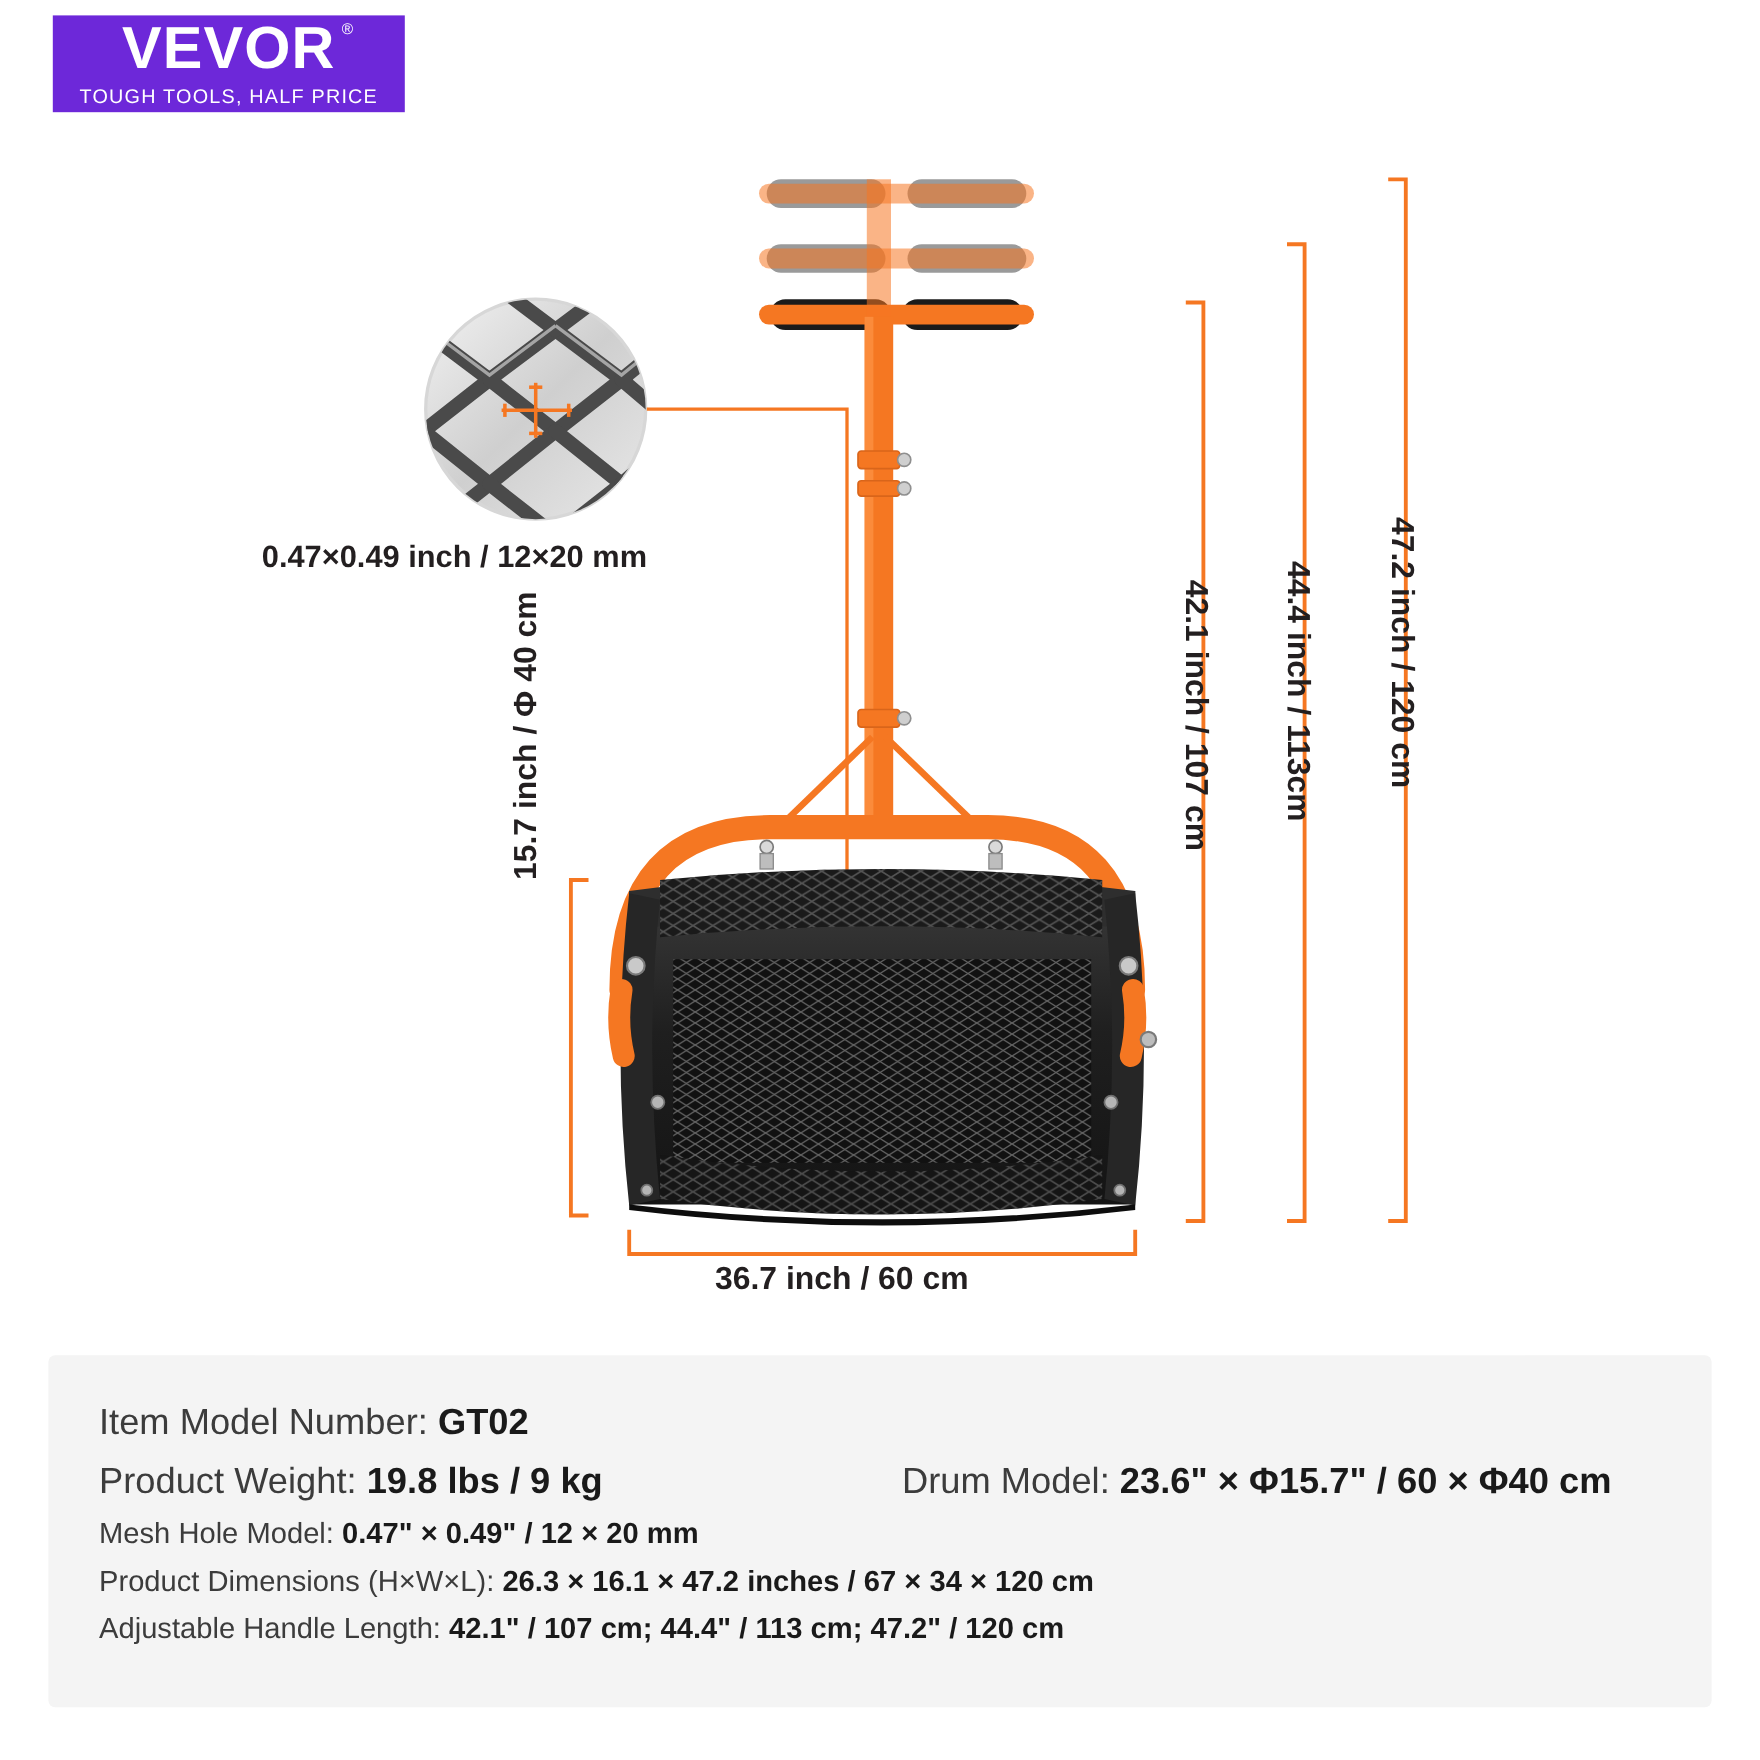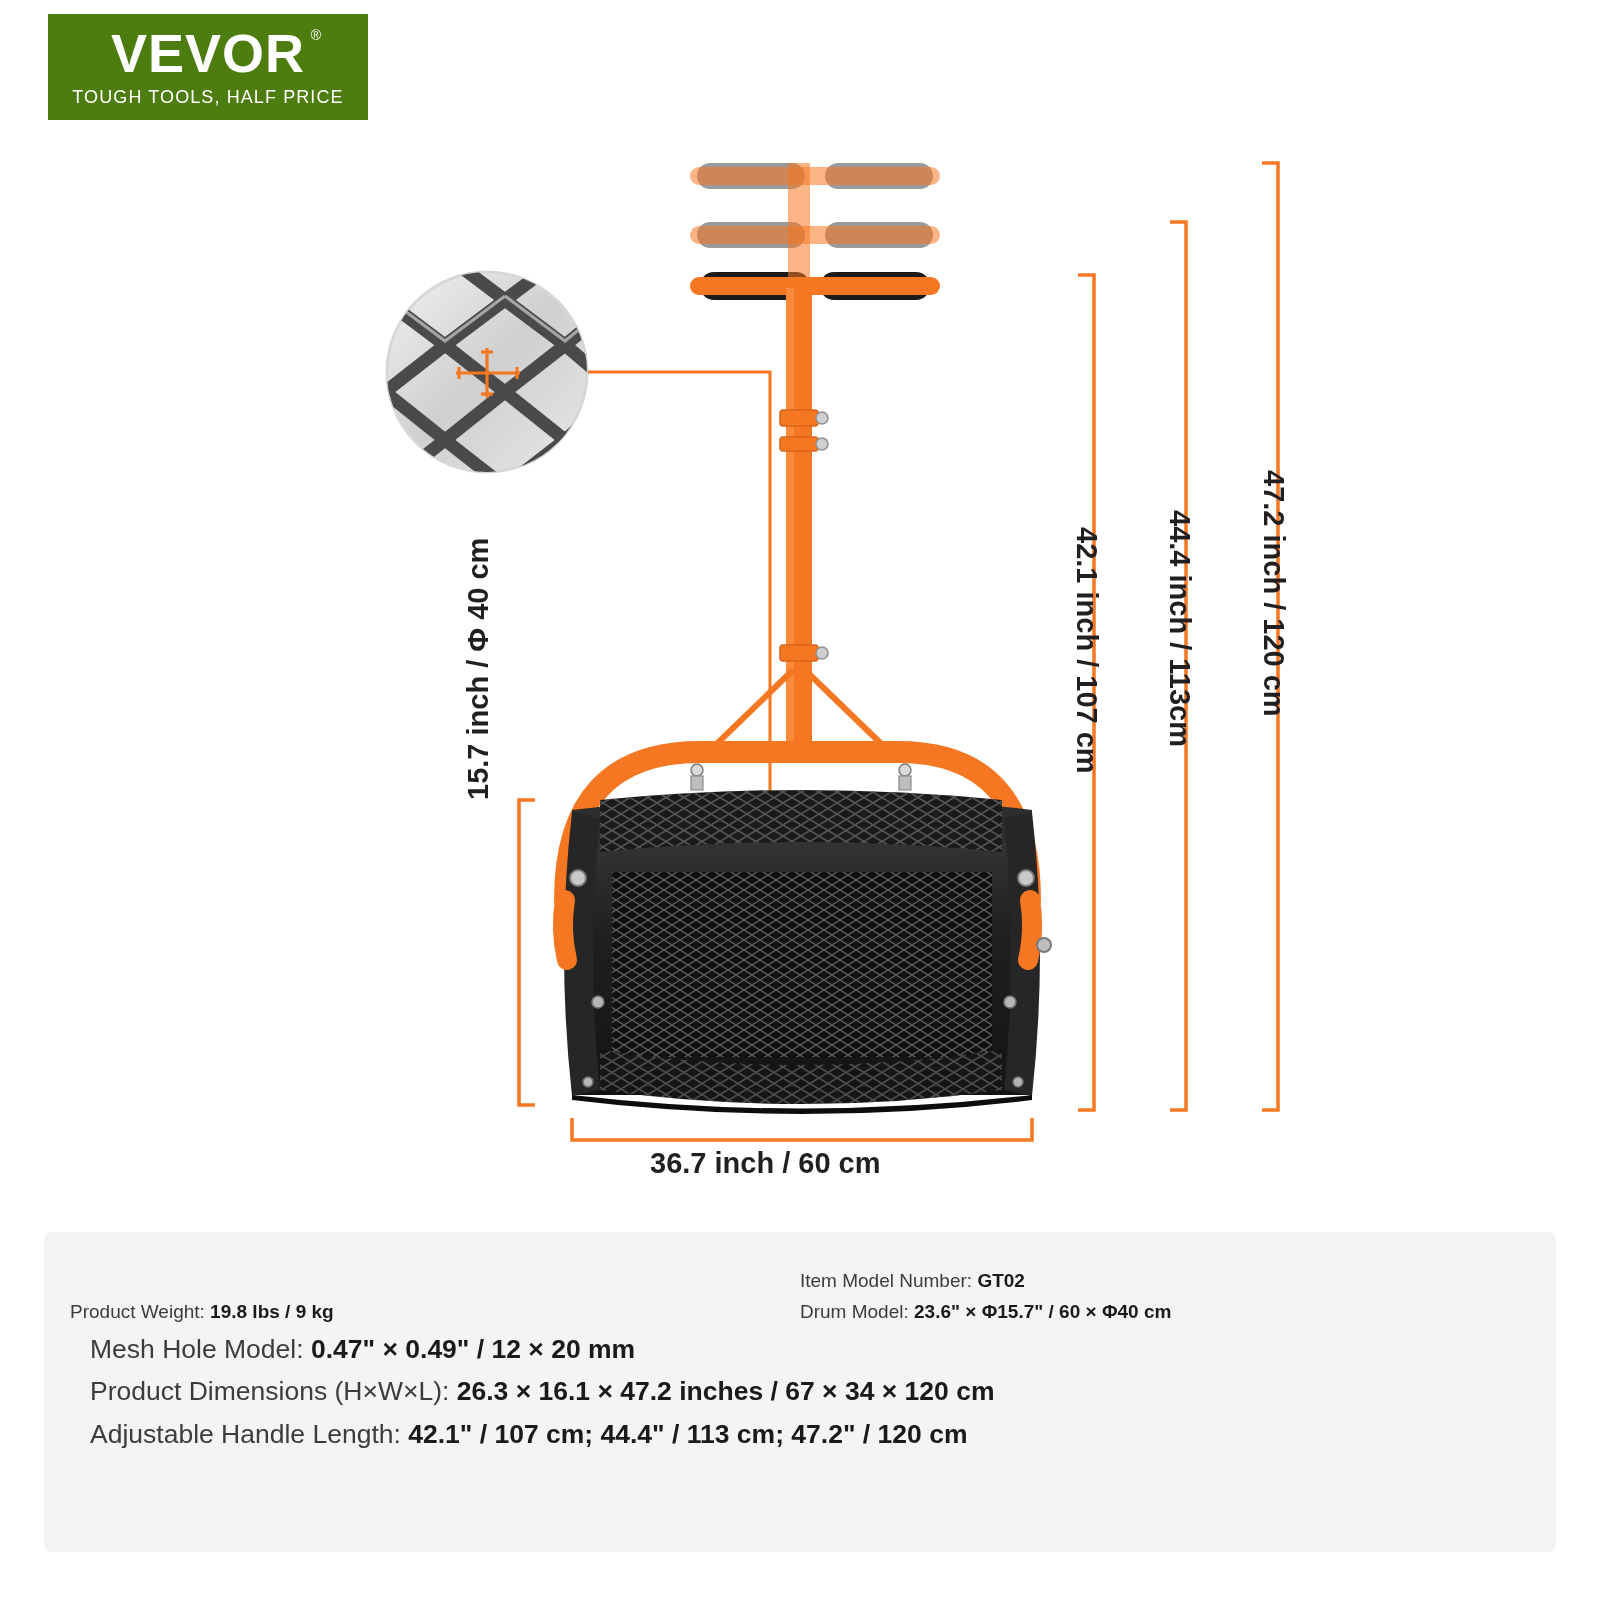--- a/index.html
+++ b/index.html
@@ -13,8 +13,8 @@
   }
   
   .logo{
-    position:absolute;left:48px;top:14px;width:320px;height:106px;
-    background:#4d7c0f;
+    position:absolute;left:48px;top:14px;width:320px;height:88px;
+    background:#6d28d9;
     display:flex;flex-direction:column;align-items:center;justify-content:center;
   }
   .logo .word{

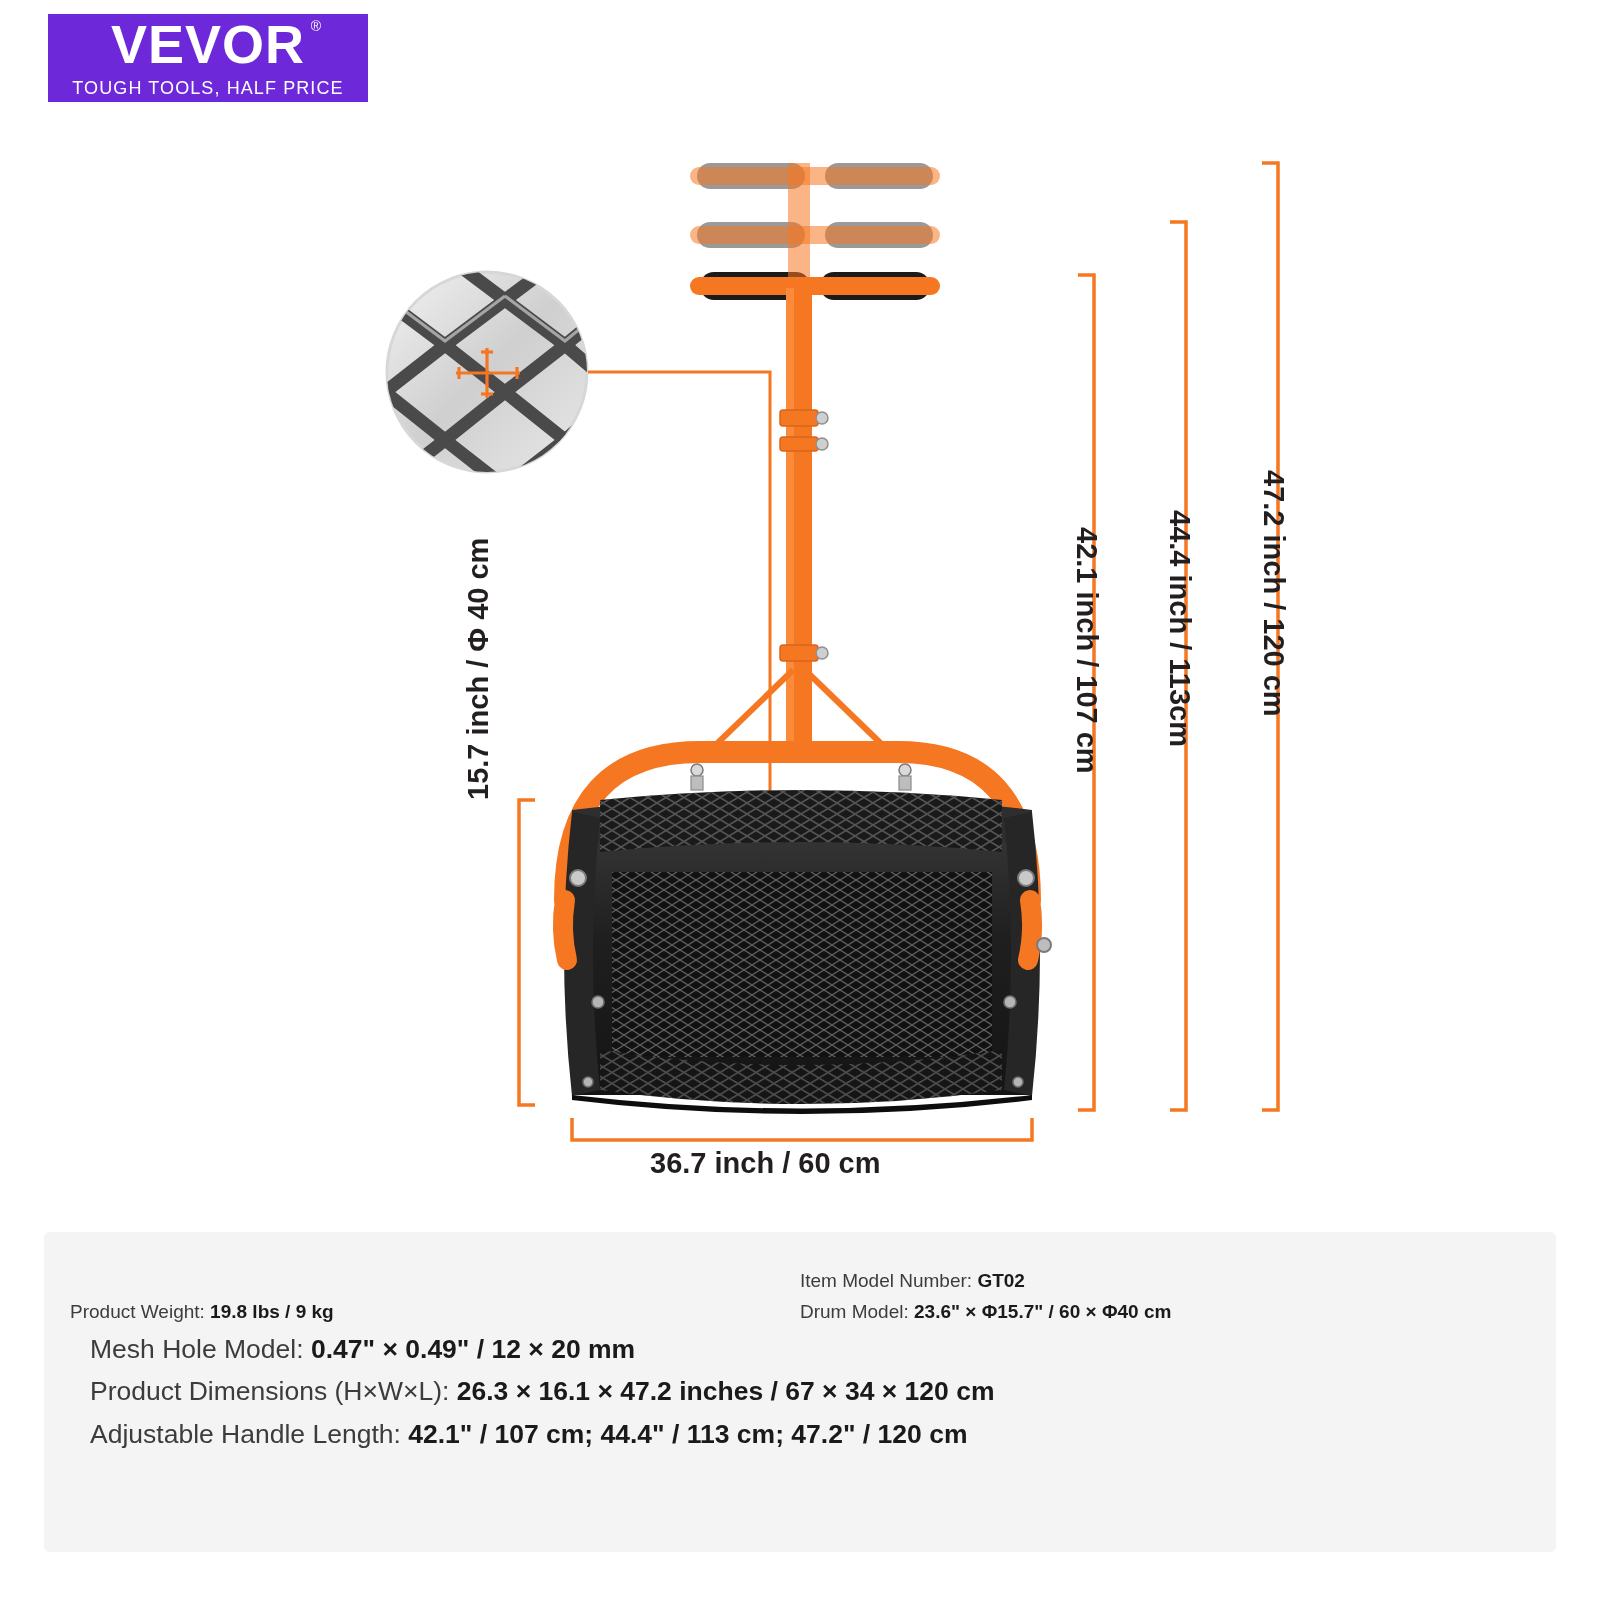--- a/index.html
+++ b/index.html
@@ -228,6 +228,7 @@
     </g>
   </svg>
 
+  <div class="lbl lbl-mesh">0.47×0.49 inch / 12×20 mm</div>
   <div class="lbl lbl-width">36.7 inch / 60 cm</div>
   <div class="lbl lbl-height">15.7 inch / Φ 40 cm</div>
   <div class="lbl lbl-h421">42.1 inch / 107 cm</div>

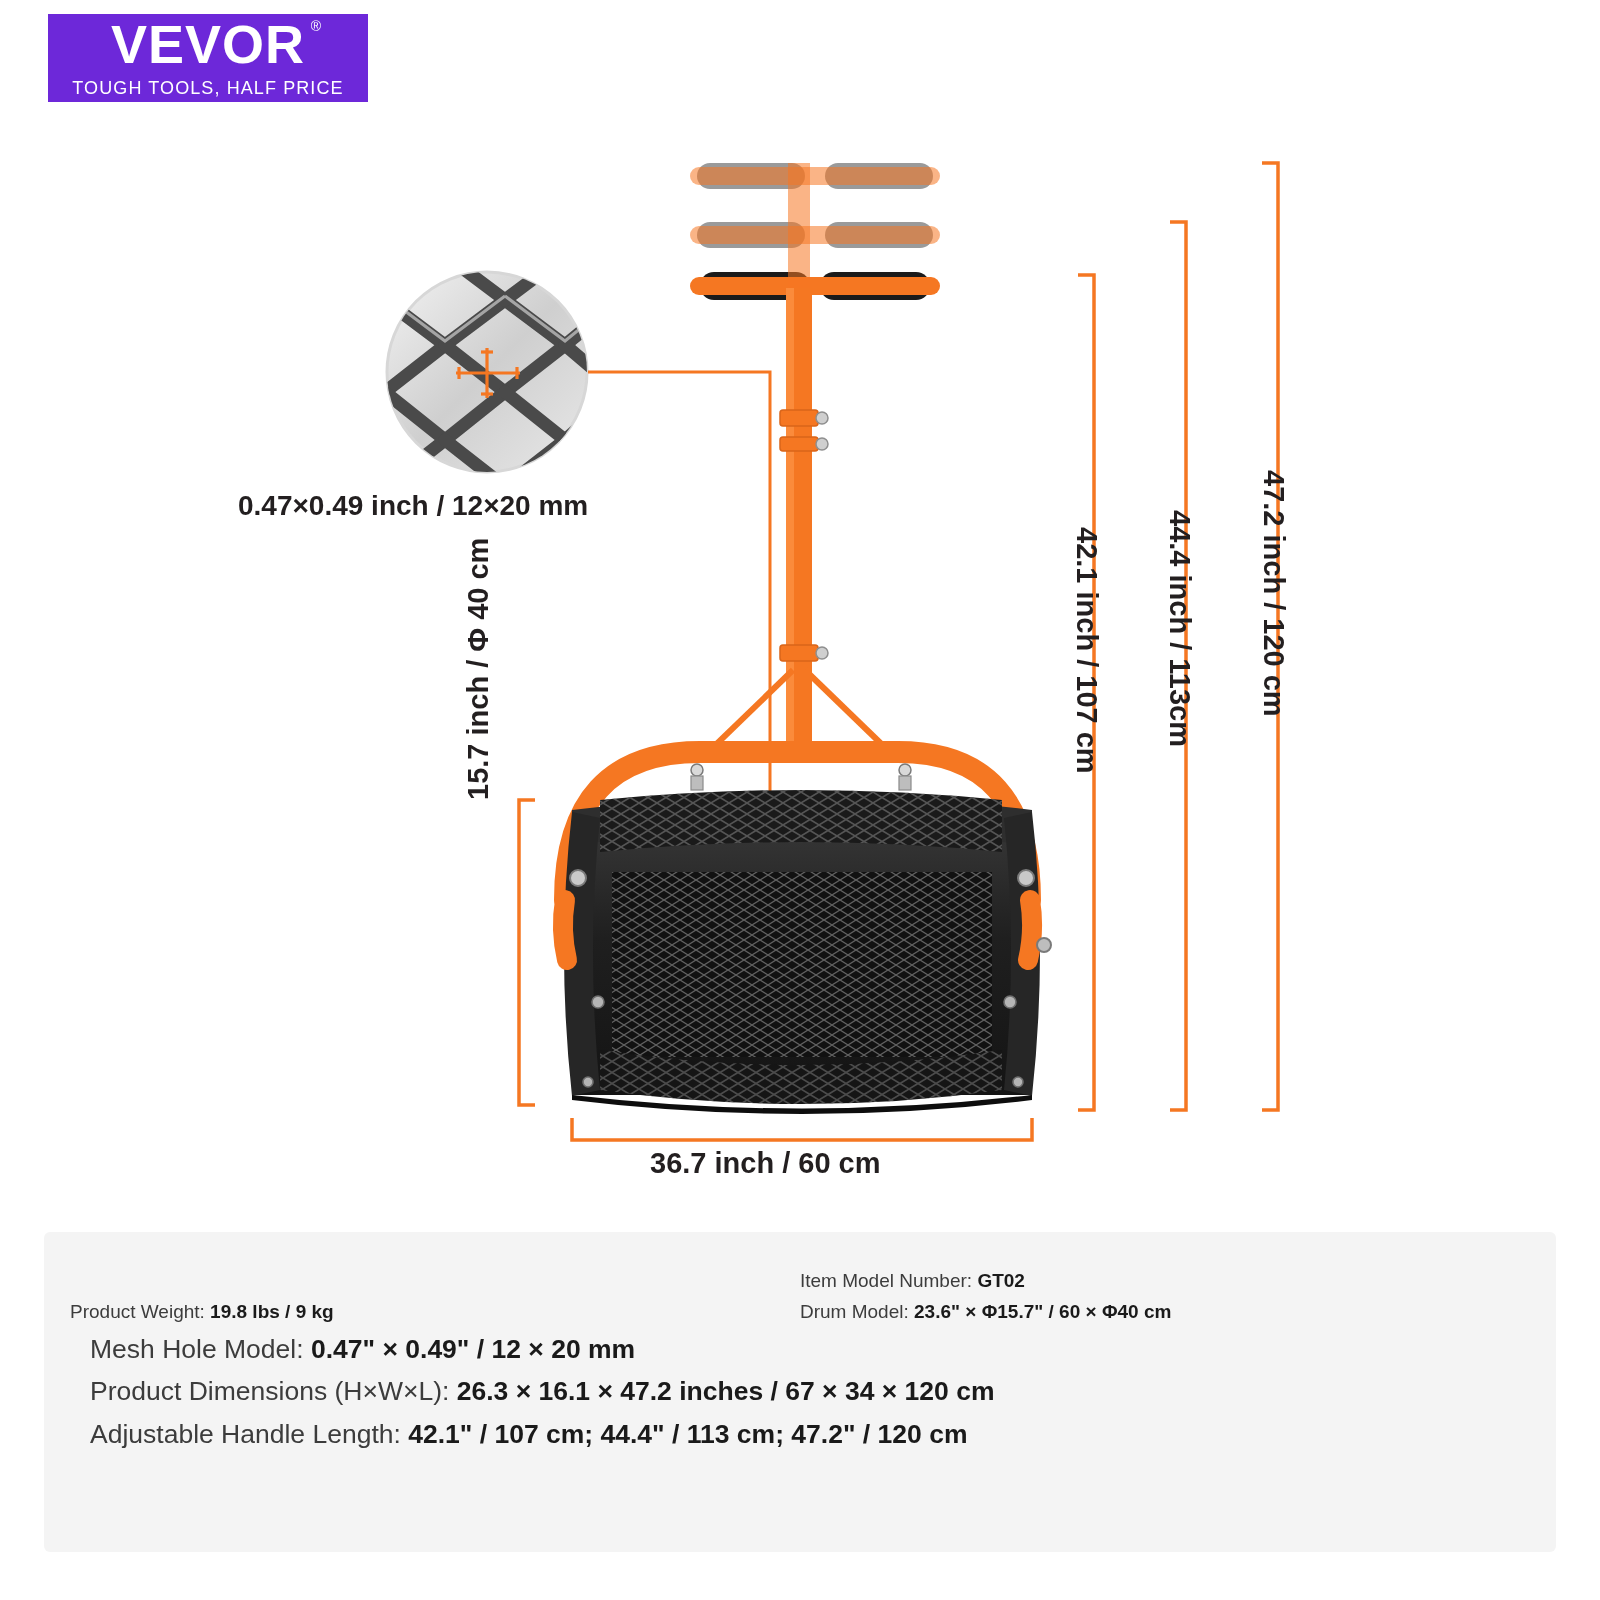--- a/index.html
+++ b/index.html
@@ -61,7 +61,7 @@
     background:#f4f4f4;border-radius:6px;
     box-sizing:border-box;padding:34px 46px;
   }
-  .spec-row{display:flex;font-size:19px;line-height:1.62;justify-content:flex-end;}
+  .spec-row{display:flex;font-size:33px;line-height:1.62;}
   .spec-col{flex:0 0 50%;}
   .spec-col.right{padding-left:20px;}
   .spec-label{color:#3c3c3c;}

